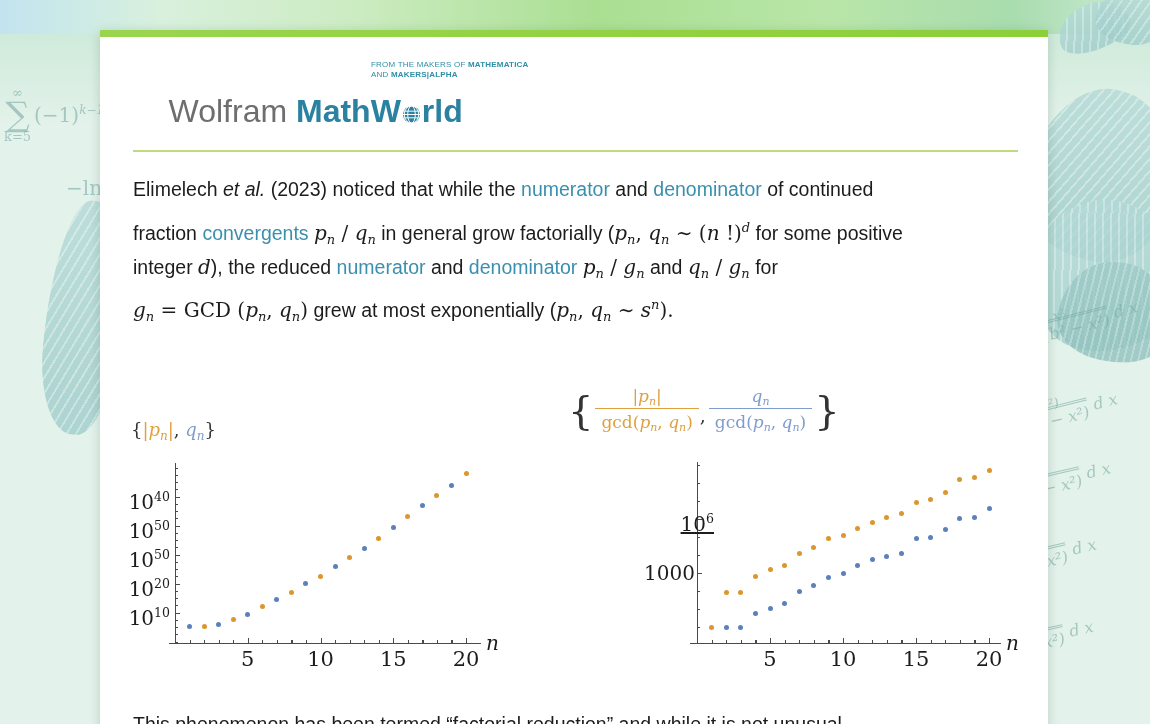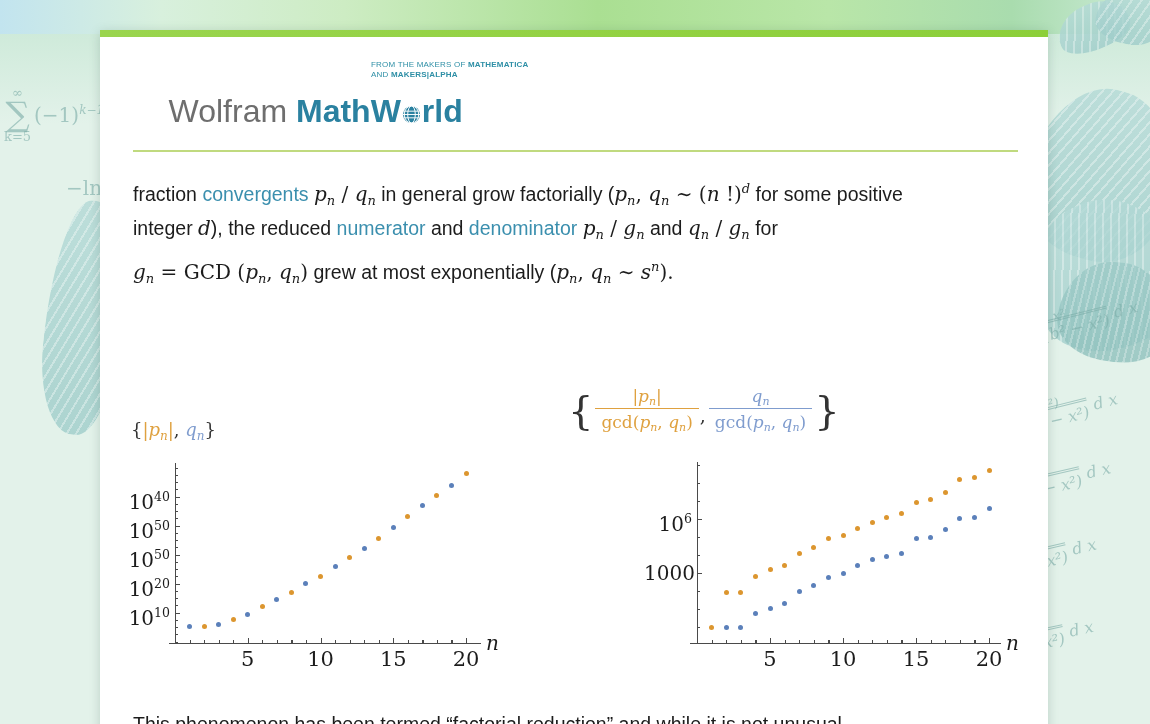--- a/index.html
+++ b/index.html
@@ -157,6 +157,7 @@
   <div class="title-rule"></div>
 
   <div class="para" id="para">
+      <div class="pline"><span class="sg-t">Elimelech </span><span class="sg-i">et al.</span><span class="sg-t"> (2023) noticed that while the </span><span class="sg-a">numerator</span><span class="sg-t"> and </span><span class="sg-a">denominator</span><span class="sg-t"> of continued</span></div>
       <div class="pline"><span class="sg-t">fraction </span><span class="sg-a">convergents</span><span class="sg-t"> </span><span class="sg-v">p</span><span class="sg-sub">n</span><span class="sg-r"> / </span><span class="sg-v">q</span><span class="sg-sub">n</span><span class="sg-t"> in general grow factorially (</span><span class="sg-v">p</span><span class="sg-sub">n</span><span class="sg-r">, </span><span class="sg-v">q</span><span class="sg-sub">n</span><span class="sg-r"> ∼ (</span><span class="sg-v">n</span><span class="sg-r"> !)</span><span class="sg-sup">d</span><span class="sg-t"> for some positive</span></div>
       <div class="pline"><span class="sg-t">integer </span><span class="sg-v">d</span><span class="sg-t">), the reduced </span><span class="sg-a">numerator</span><span class="sg-t"> and </span><span class="sg-a">denominator</span><span class="sg-t"> </span><span class="sg-v">p</span><span class="sg-sub">n</span><span class="sg-r"> / </span><span class="sg-v">g</span><span class="sg-sub">n</span><span class="sg-t"> and </span><span class="sg-v">q</span><span class="sg-sub">n</span><span class="sg-r"> / </span><span class="sg-v">g</span><span class="sg-sub">n</span><span class="sg-t"> for</span></div>
       <div class="pline"><span class="sg-v">g</span><span class="sg-sub">n</span><span class="sg-r"> = GCD (</span><span class="sg-v">p</span><span class="sg-sub">n</span><span class="sg-r">, </span><span class="sg-v">q</span><span class="sg-sub">n</span><span class="sg-r">)</span><span class="sg-t"> grew at most exponentially (</span><span class="sg-v">p</span><span class="sg-sub">n</span><span class="sg-r">, </span><span class="sg-v">q</span><span class="sg-sub">n</span><span class="sg-r"> ∼ </span><span class="sg-v">s</span><span class="sg-sup">n</span><span class="sg-r">).</span></div>

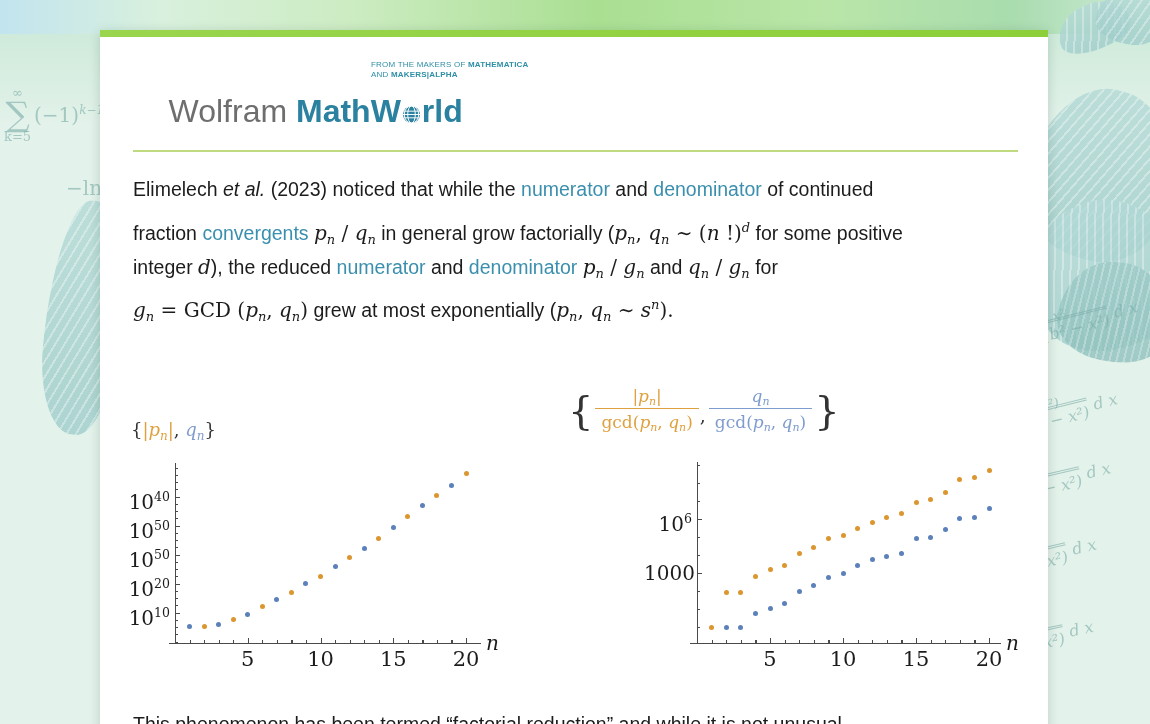--- a/index.html
+++ b/index.html
@@ -259,7 +259,7 @@
       <div class="axis" style="left: 697px; top: 462px; width: 1px; height: 181px;"></div>
       <div class="axis" style="left: 690px; top: 643px; width: 311px; height: 1px;"></div>
       <div class="tickmark" style="left: 697px; top: 519px; width: 5px; height: 1.2px;"></div>
-      <div class="ytick-label" style="left: 644px; top: 508px;">10<sup>6</sup></div>
+      <div class="ytick-label" style="left: 666px; top: 508px; text-decoration: underline;">10<sup>6</sup></div>
       <div class="tickmark" style="left: 697px; top: 573px; width: 5px; height: 1.2px;"></div>
       <div class="ytick-label" style="left: 644px; top: 562px;">1000</div>
       <div class="tickmark" style="left: 697px; top: 627px; width: 3px; height: 1px;"></div>

